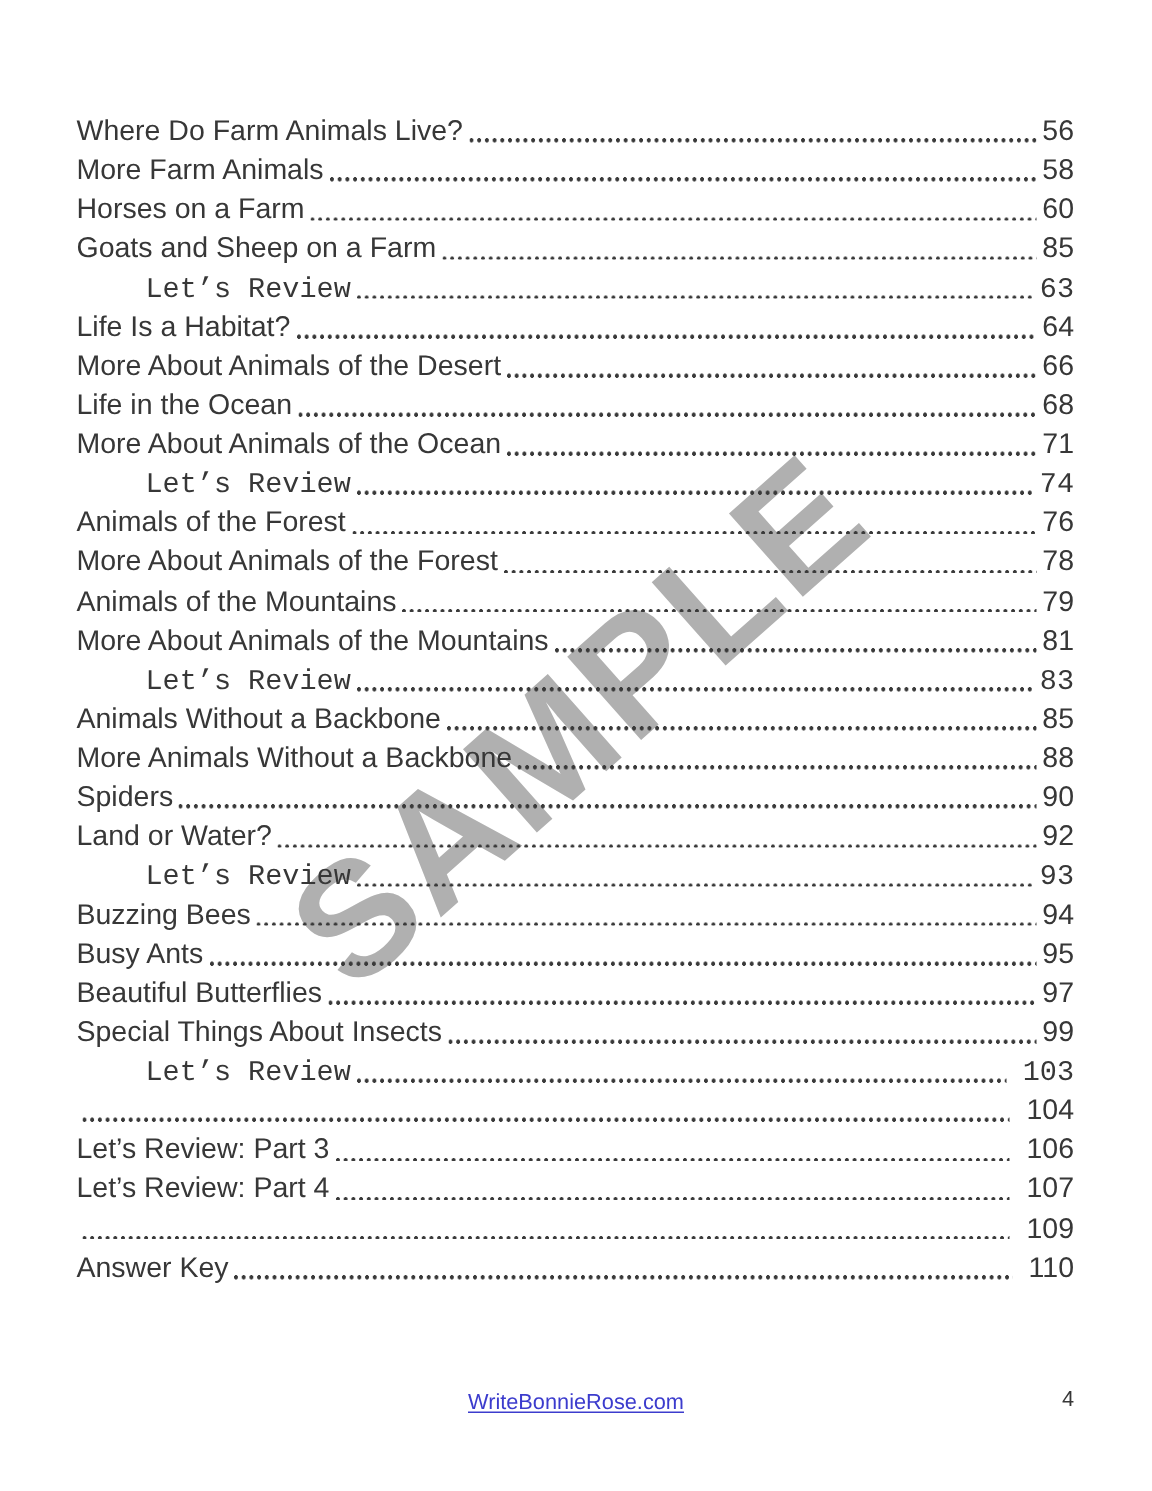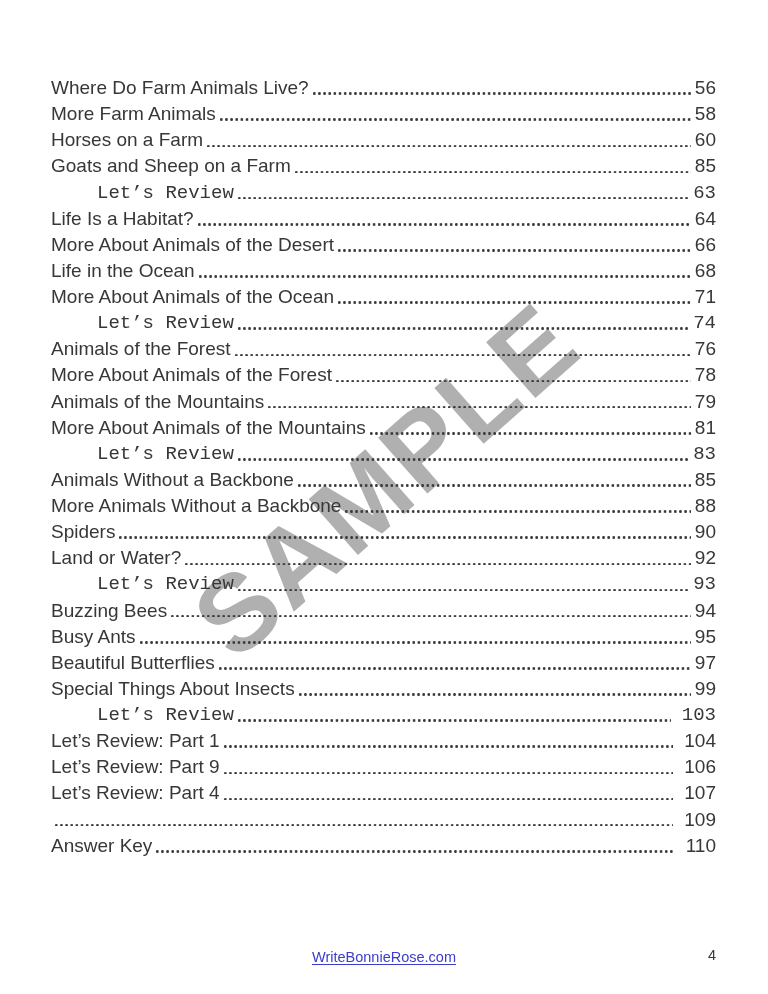--- a/index.html
+++ b/index.html
@@ -211,7 +211,6 @@
     <span class="toc-page wide">103</span>
   </div>
     <div class="toc-row">
-    <span class="toc-title">Let’s Review: Part 1</span>
     <span class="leader"></span>
     <span class="toc-page wide">104</span>
   </div>

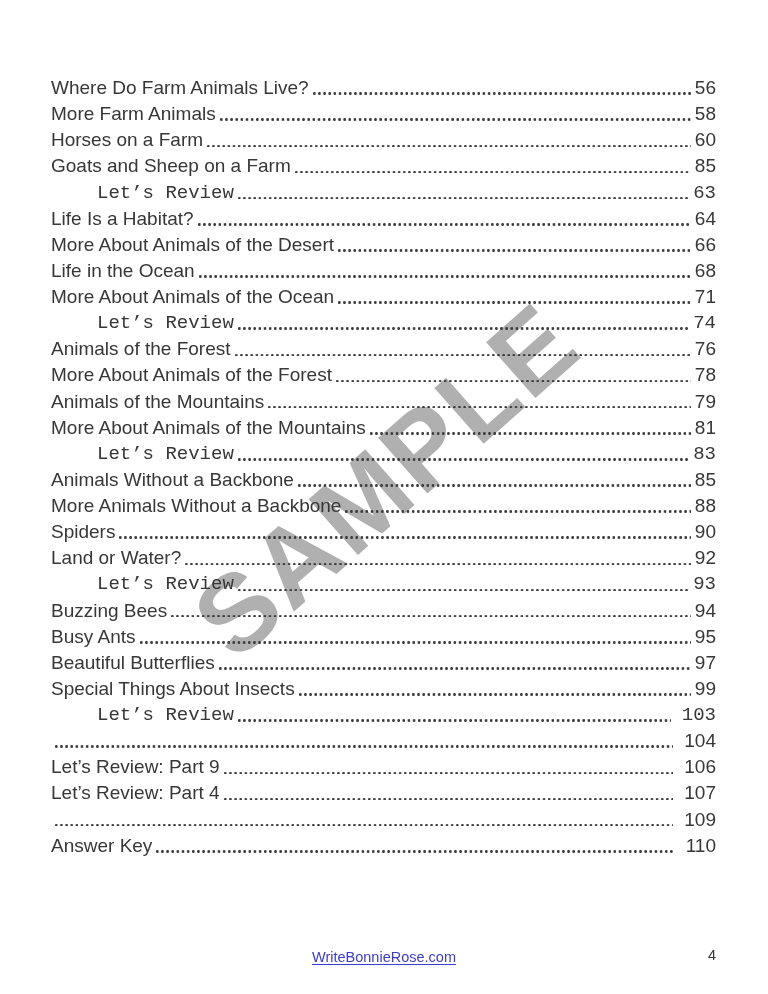--- a/index.html
+++ b/index.html
@@ -215,7 +215,7 @@
     <span class="toc-page wide">104</span>
   </div>
     <div class="toc-row">
-    <span class="toc-title">Let’s Review: Part 9</span>
+    <span class="toc-title">Let’s Review: Part 3</span>
     <span class="leader"></span>
     <span class="toc-page wide">106</span>
   </div>

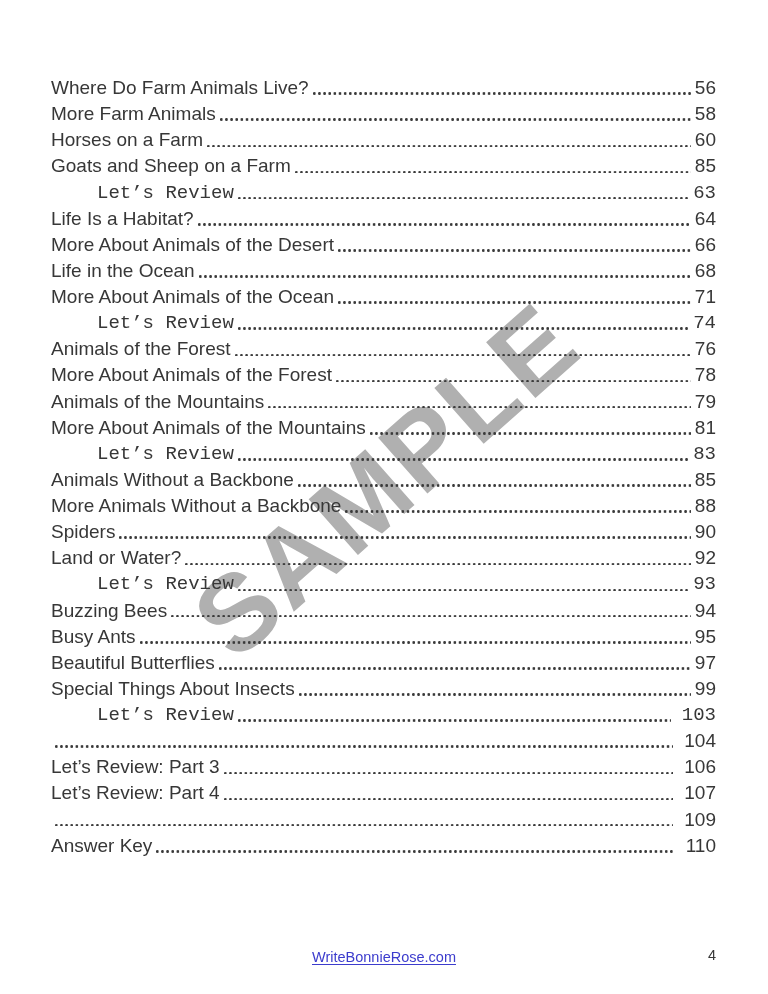--- a/index.html
+++ b/index.html
@@ -56,7 +56,7 @@
   .footer {
     position: absolute;
     left: 0; right: 0;
-    top: 946px;
+    top: 924px;
     height: 30px;
     z-index: 1;
   }

